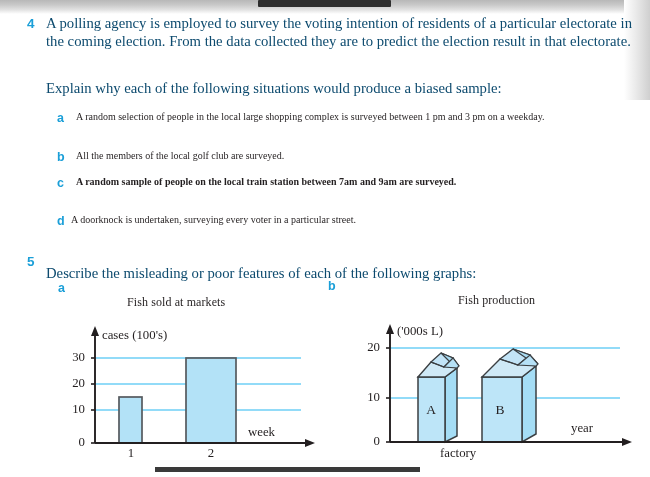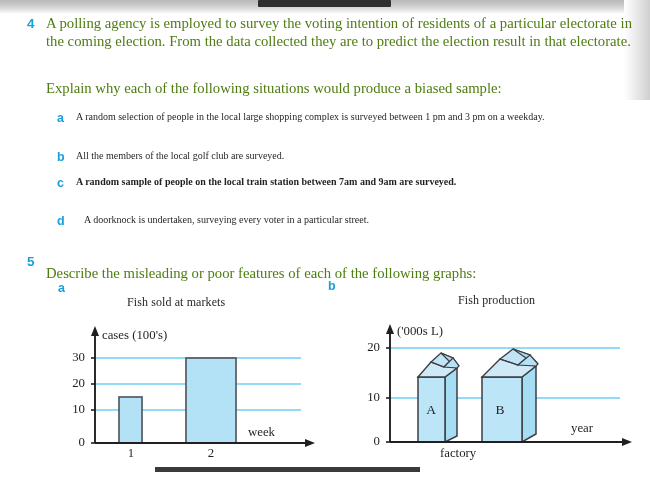--- a/index.html
+++ b/index.html
@@ -38,7 +38,7 @@
     font-size:14.7px;
     line-height:18.3px;
     text-align:justify;
-    color:#4d7c0f;
+    color:#0c4a6e;
   }
   .sublabel{
     position:absolute;

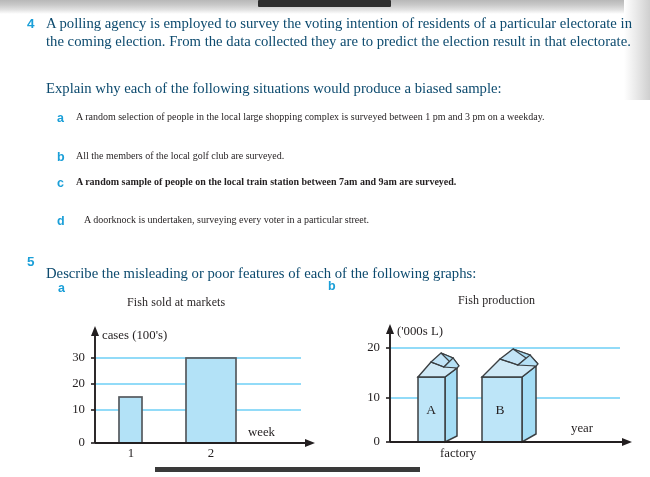--- a/index.html
+++ b/index.html
@@ -98,7 +98,7 @@
 <div class="subtext" style="left:76px;top:173px;width:556px;font-weight:bold;">A random sample of people on the local train station between 7am and 9am are surveyed.</div>
 
 <div class="sublabel" style="left:57px;top:214px;">d</div>
-<div class="subtext" style="left:84px;top:211px;width:556px;text-align:left;">A doorknock is undertaken, surveying every voter in a particular street.</div>
+<div class="subtext" style="left:71px;top:211px;width:556px;text-align:left;">A doorknock is undertaken, surveying every voter in a particular street.</div>
 
 <div class="qnum" style="left:27px;top:254px;">5</div>
 <div class="qtext" style="left:46px;top:264px;width:586px;text-align:left;">Describe the misleading or poor features of each of the following graphs:</div>

